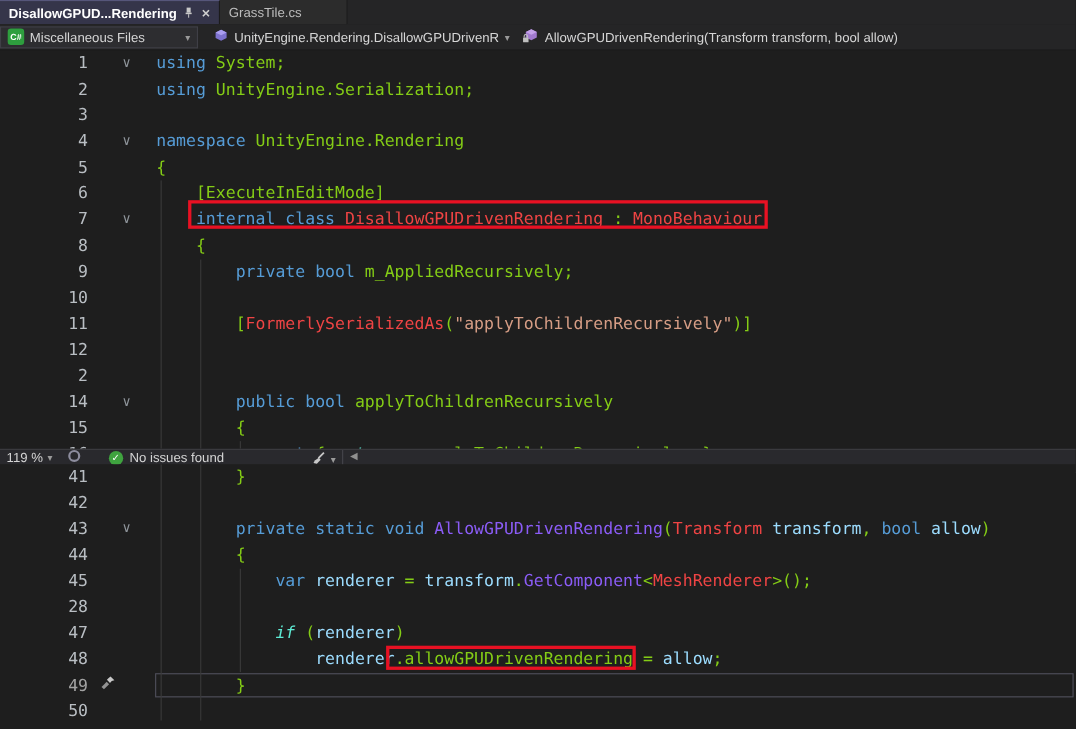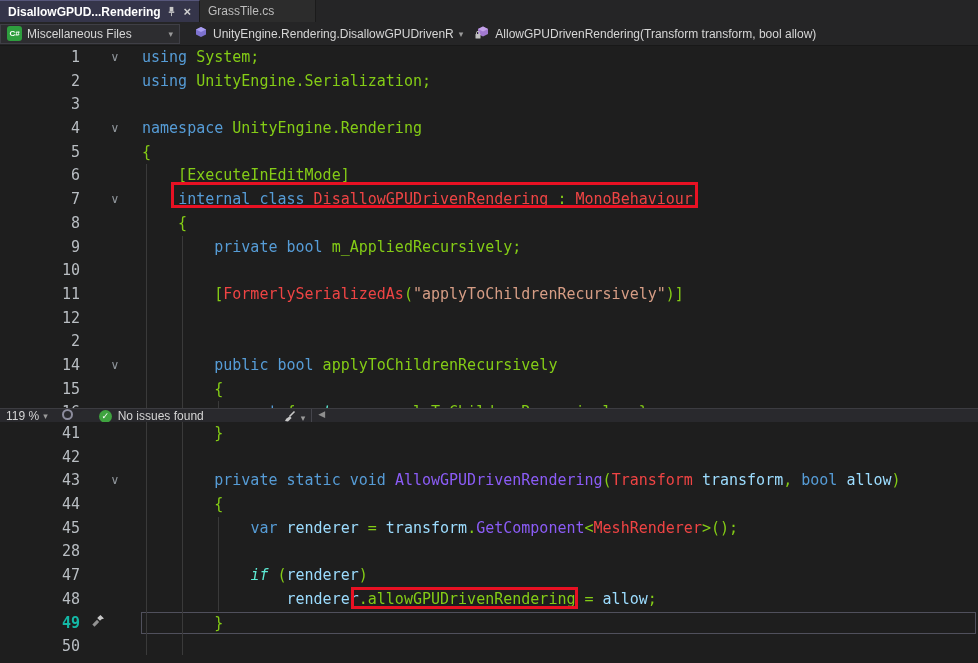--- a/index.html
+++ b/index.html
@@ -32,7 +32,7 @@
   #pane-bottom { top:422px; height:253px; }
   .line { display:flex; height:23.7px; position:relative; }
   .ln { width:88px; text-align:right; padding-right:8px; font:400 15px/23.7px "DejaVu Sans Mono", monospace; color:#b9bec3; }
-  .ln-cur { color:#14b8a6; font-weight:700; }
+  .ln-cur { color:#a3a3a3; font-weight:400; }
   .fold { width:54px; text-align:center; font-size:12px; color:#8f959b; line-height:23.7px; position:relative; }
   .src { flex:1; white-space:pre; font:400 15px/23.7px "DejaVu Sans Mono", monospace; color:#d4d4d4; }
   .tk-kw { color:#569cd6; } .tk-ty { color:#ef4444; } .tk-me { color:#8b5cf6; }

